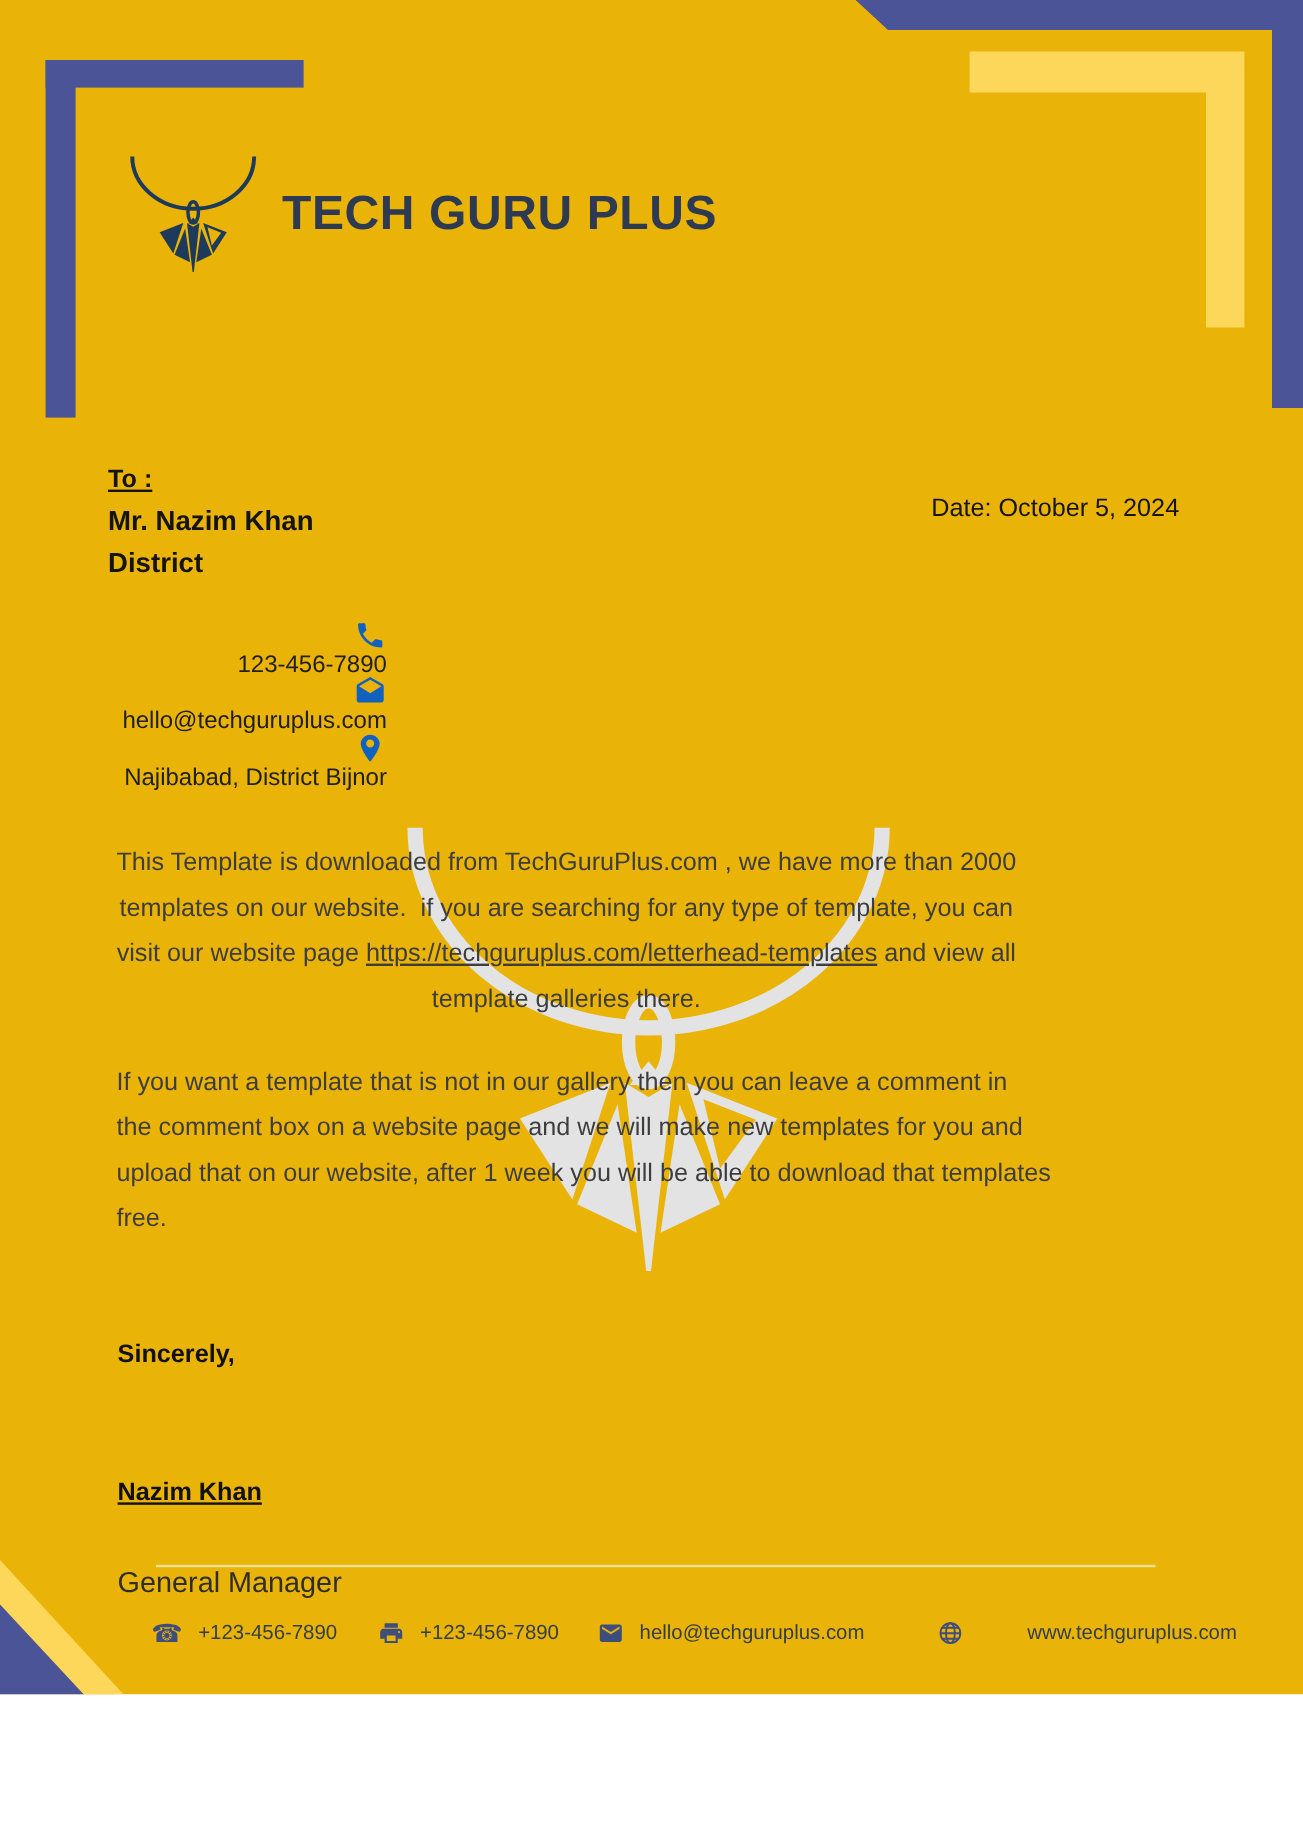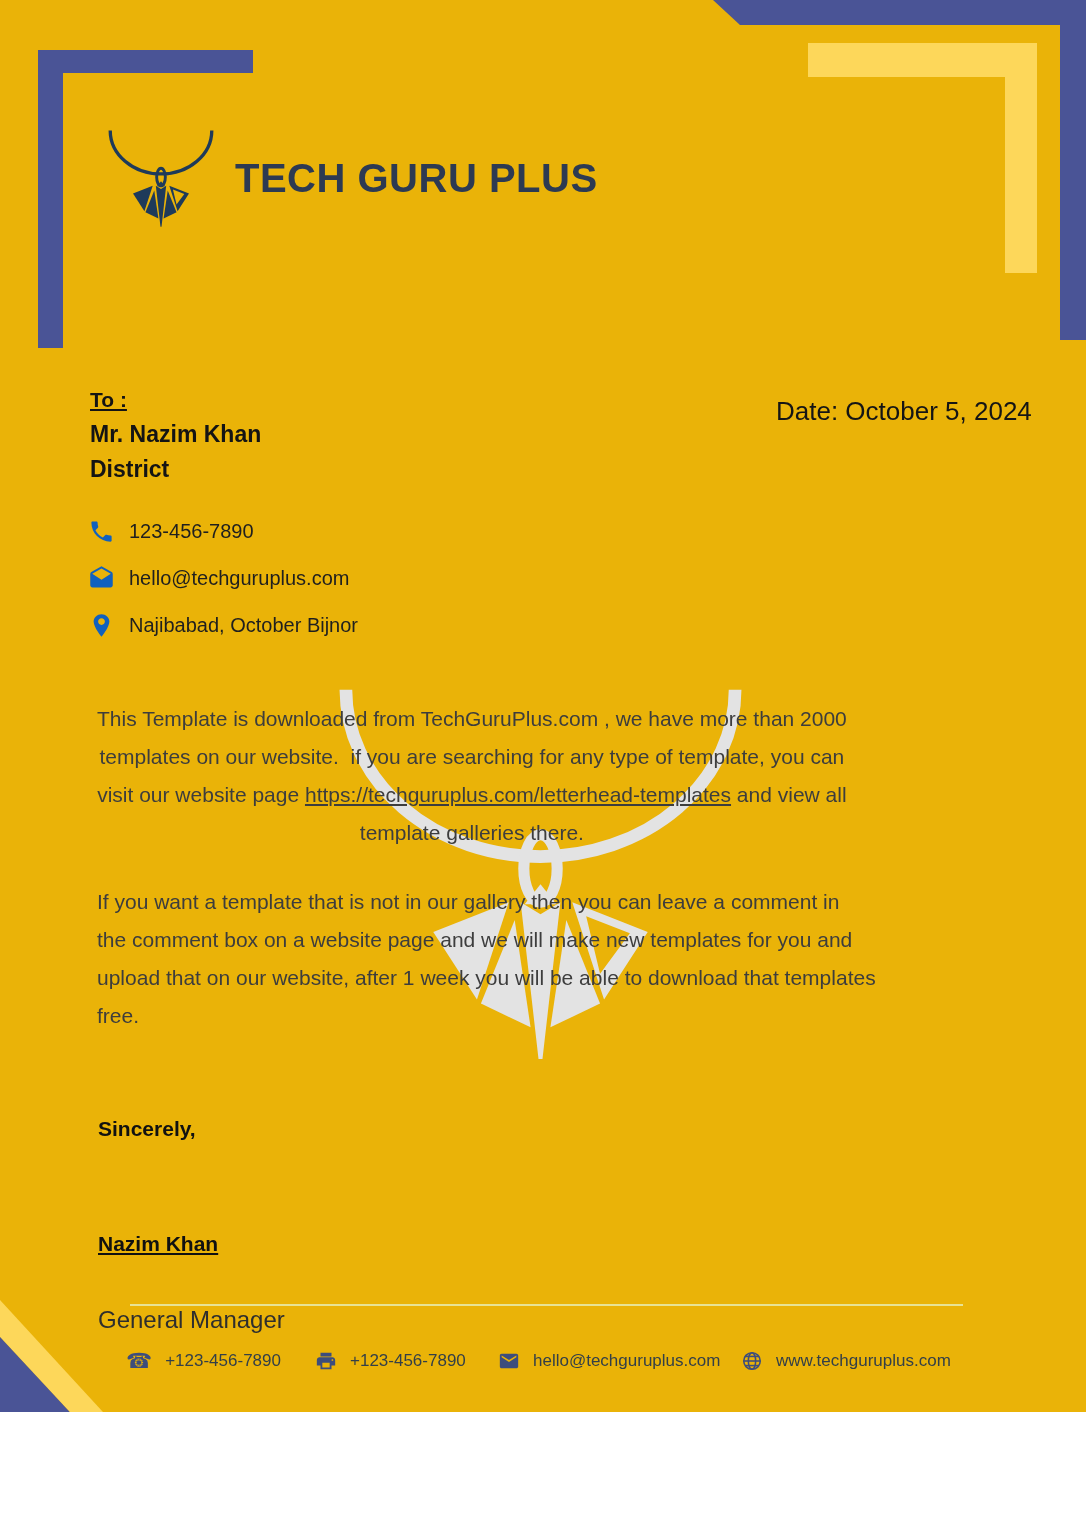--- a/index.html
+++ b/index.html
@@ -38,7 +38,7 @@
   .recipient{left:90px;top:382px;z-index:2;color:#141414;}
   .recipient .to{font-size:21px;font-weight:bold;line-height:35px;text-decoration:underline;}
   .recipient .name,.recipient .city{font-size:23px;font-weight:bold;line-height:35px;}
-  .date{left:776px;top:396px;font-size:26px;color:#151515;z-index:2;}
+  .date{left:776px;top:412px;font-size:21px;color:#151515;z-index:2;}
   
   .contact{left:88px;top:516px;z-index:2;}
   .contact-row{display:flex;align-items:center;height:30px;margin-bottom:17px;}

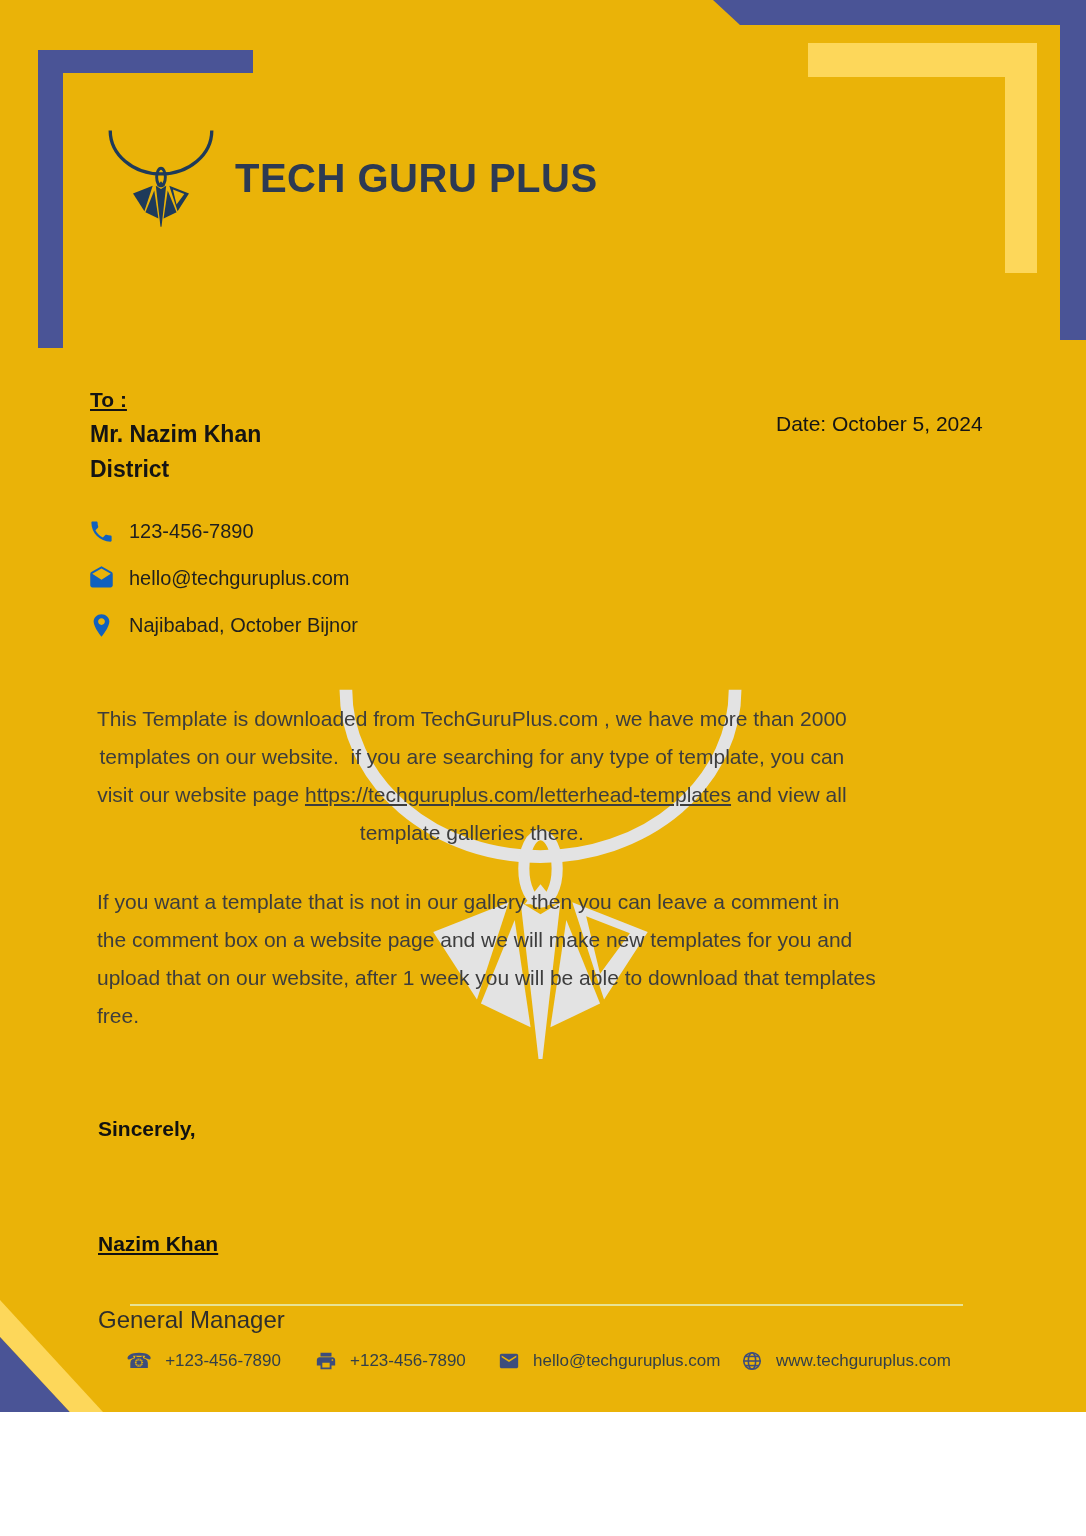--- a/index.html
+++ b/index.html
@@ -41,7 +41,7 @@
   .date{left:776px;top:412px;font-size:21px;color:#151515;z-index:2;}
   
   .contact{left:88px;top:516px;z-index:2;}
-  .contact-row{display:flex;align-items:center;height:30px;margin-bottom:17px;}
+  .contact-row{display:flex;align-items:flex-end;height:30px;margin-bottom:17px;flex-direction:column;}
   .contact-row .ic{width:27px;height:27px;flex:0 0 27px;display:flex;align-items:center;justify-content:center;}
   .contact-row .ic svg{width:27px;height:27px;fill:var(--icon-blue);}
   .contact-row .txt{margin-left:14px;font-size:20px;color:#1f1f1f;font-weight:500;}

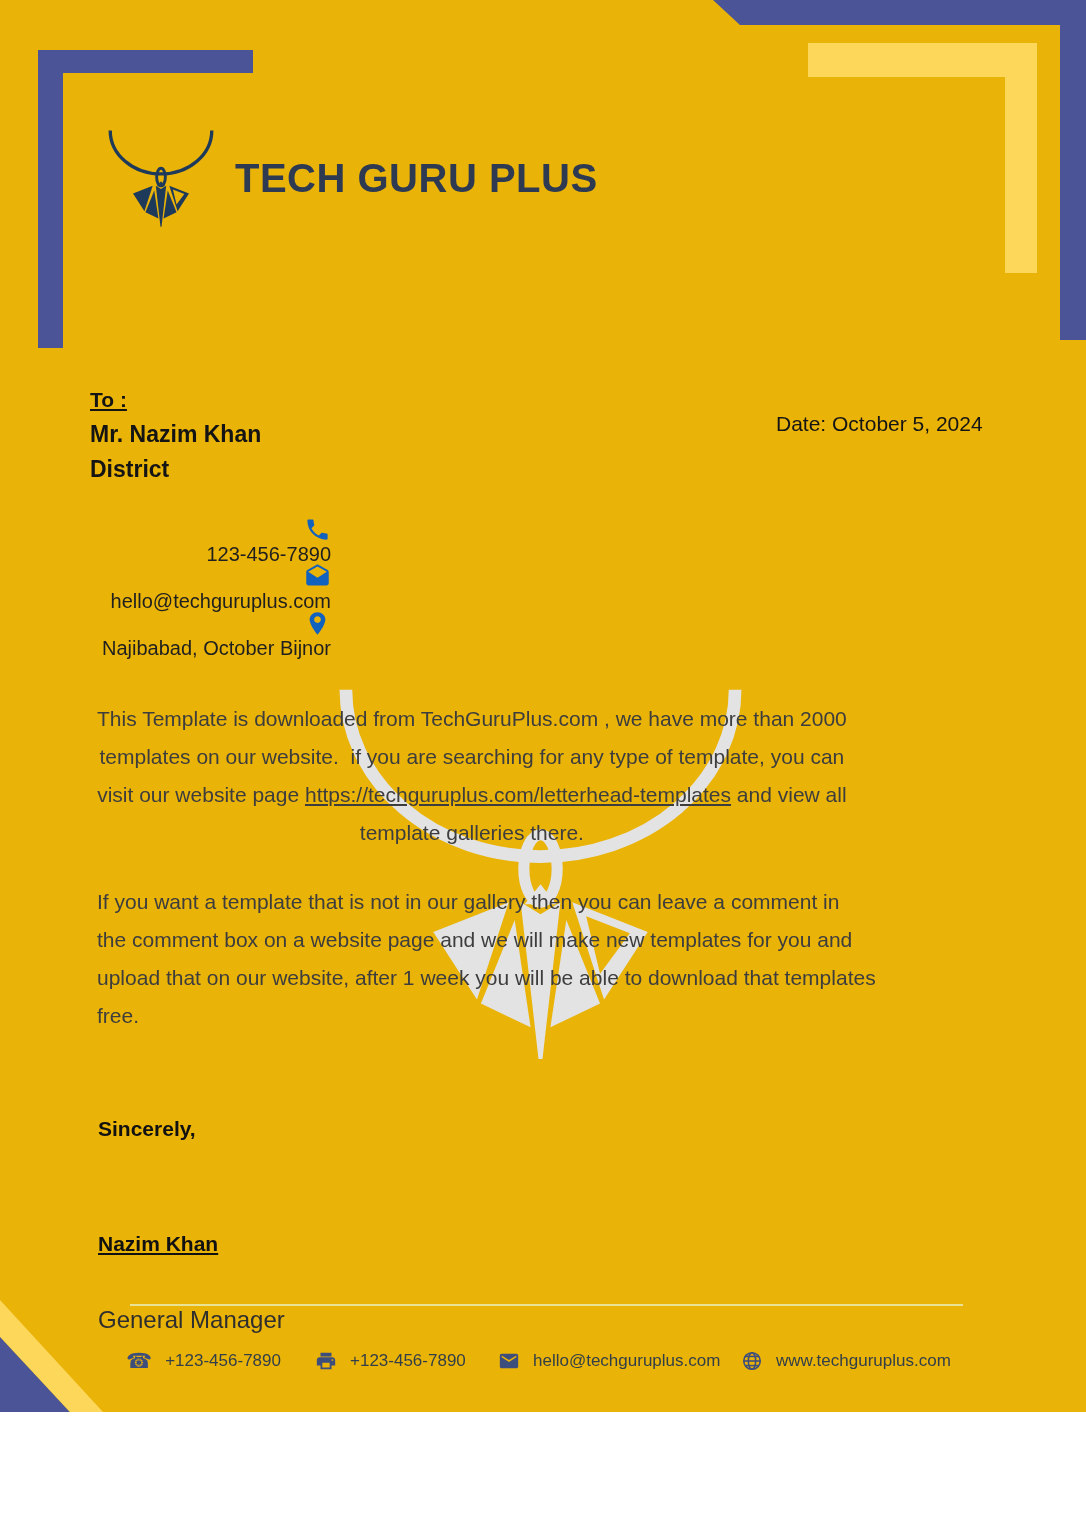--- a/index.html
+++ b/index.html
@@ -131,7 +131,7 @@
             <path d="M12 2C8.13 2 5 5.13 5 8.5c0 5.25 7 13.5 7 13.5s7-8.25 7-13.5C19 5.13 15.87 2 12 2zm0 9.5c-1.66 0-3-1.34-3-3s1.34-3 3-3 3 1.34 3 3-1.34 3-3 3z"></path>
           </svg>
       </span>
-      <span class="txt">Najibabad, October Bijnor</span>
+      <span class="txt">Najibabad, District Bijnor</span>
     </div>
   </div>
 

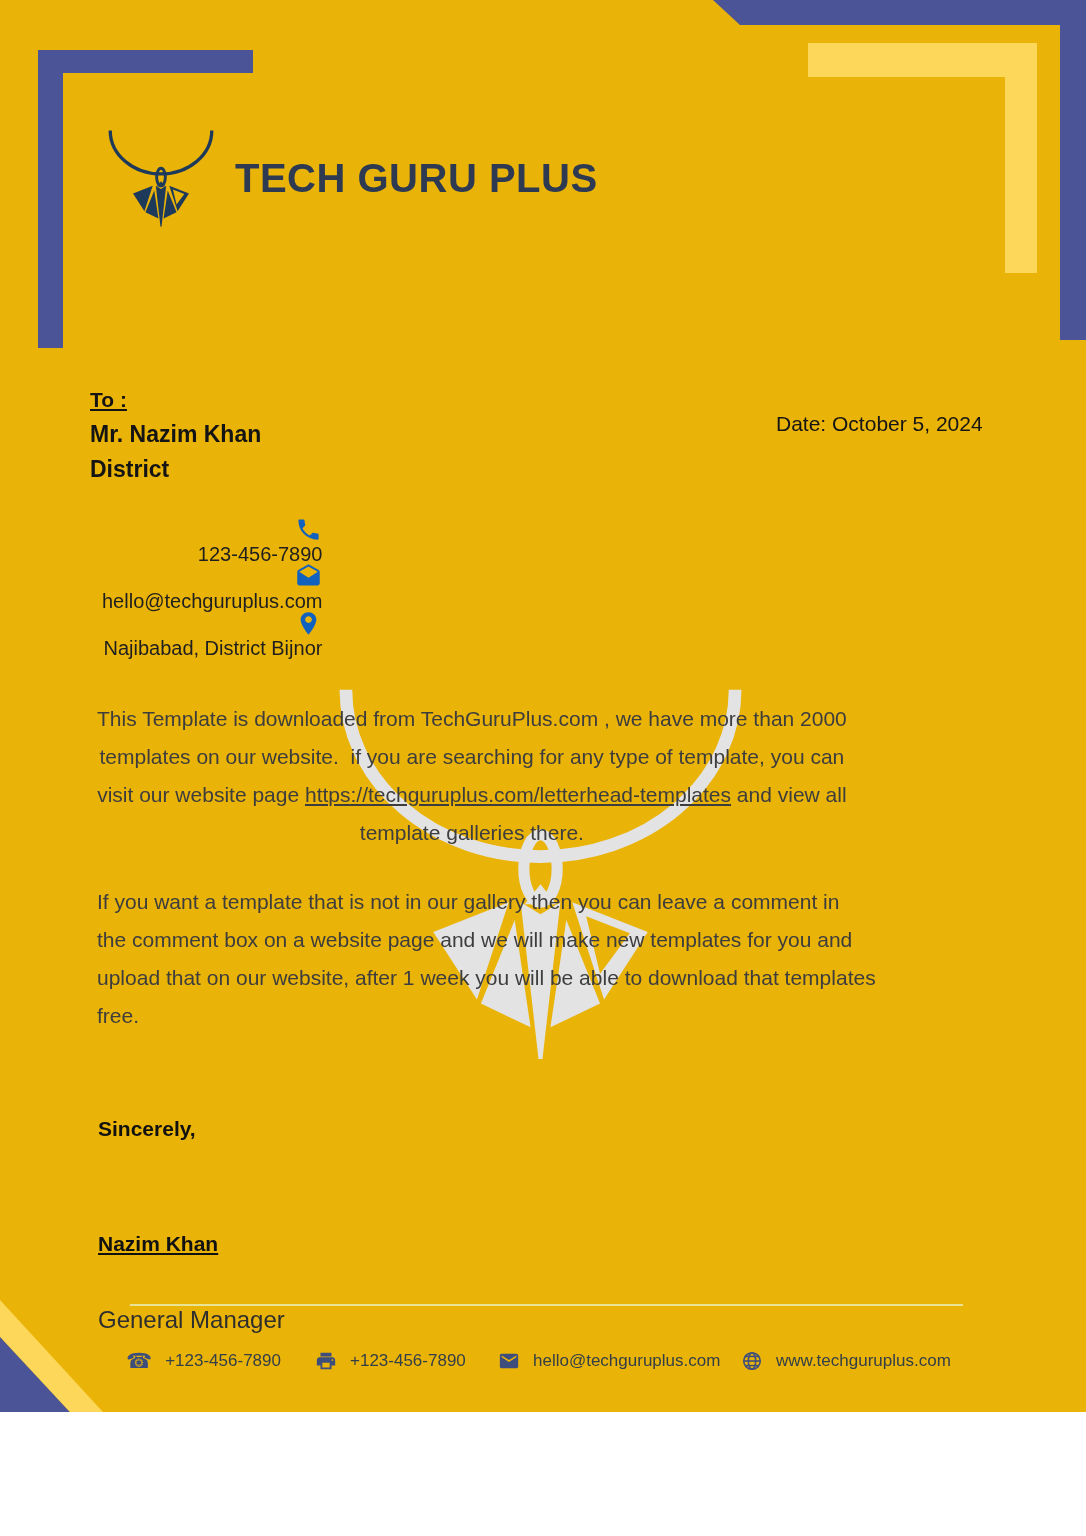--- a/index.html
+++ b/index.html
@@ -57,7 +57,7 @@
   .sig-title{left:98px;top:1306px;font-size:24px;color:#2e2e2e;z-index:2;}
   
   .footer-item{top:1349px;display:flex;align-items:center;height:24px;z-index:2;}
-  .fi-1{left:126px;} .fi-2{left:315px;} .fi-3{left:498px;} .fi-4{left:741px;}
+  .fi-1{left:126px;} .fi-2{left:315px;} .fi-3{left:498px;} .fi-4{left:781px;gap:40px;}
   .footer-item .fic{display:flex;align-items:center;justify-content:center;margin-right:13px;}
   .footer-item .fic svg{width:22px;height:22px;fill:var(--footer-navy);}
   .footer-item .fic .glyph{font-family:"DejaVu Sans",sans-serif;font-size:21px;color:var(--footer-navy);line-height:22px;}

